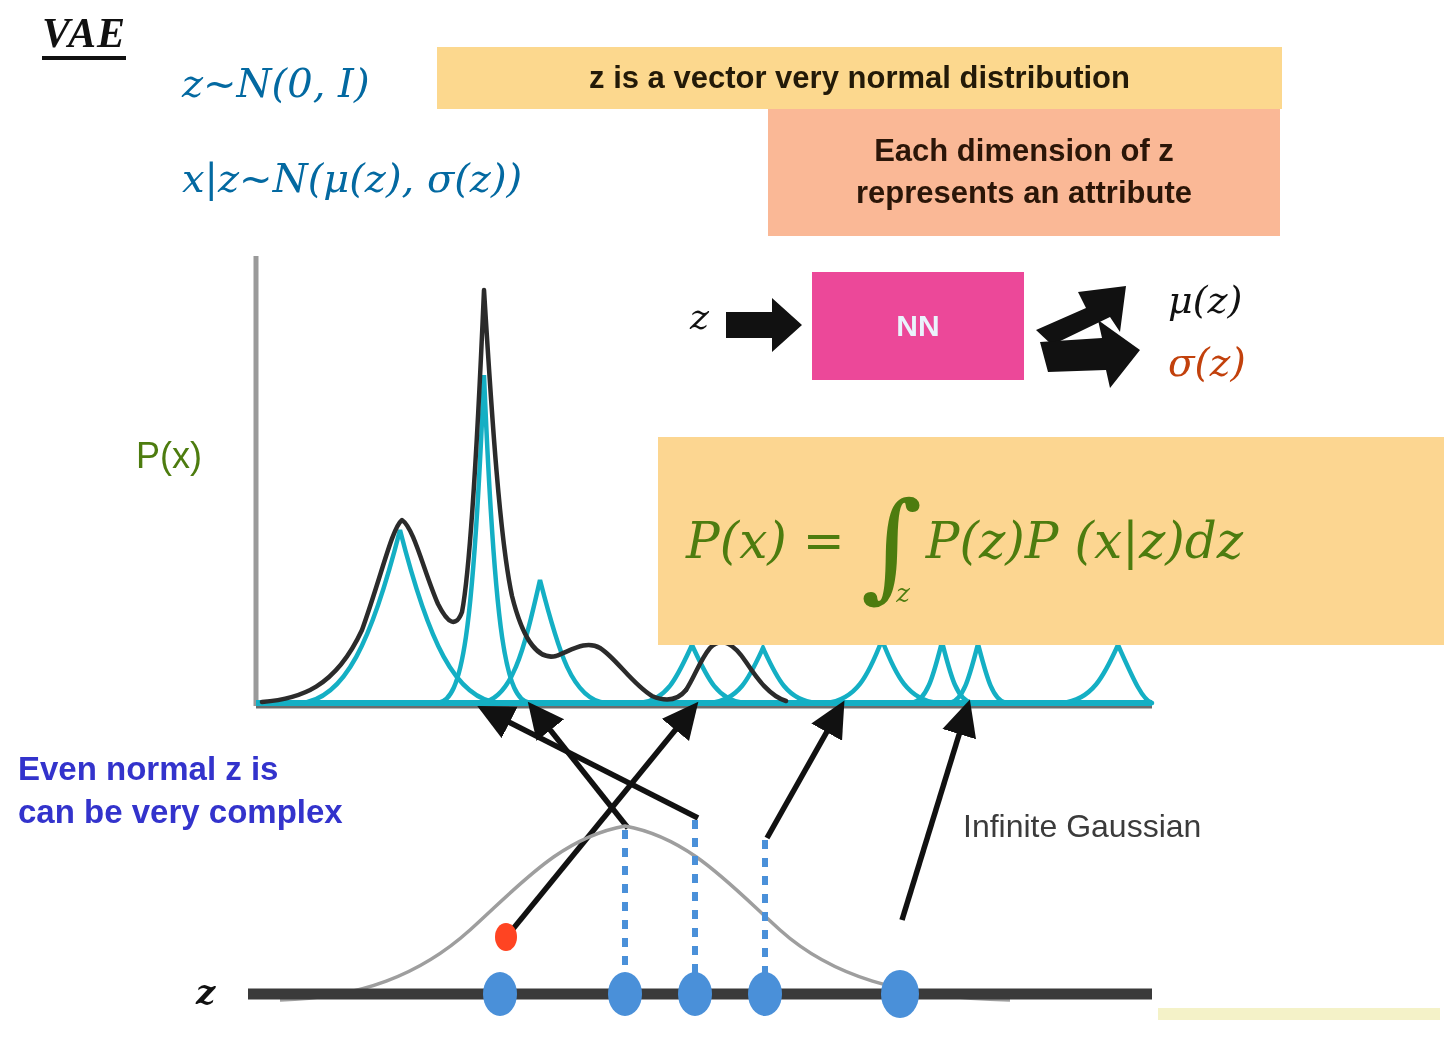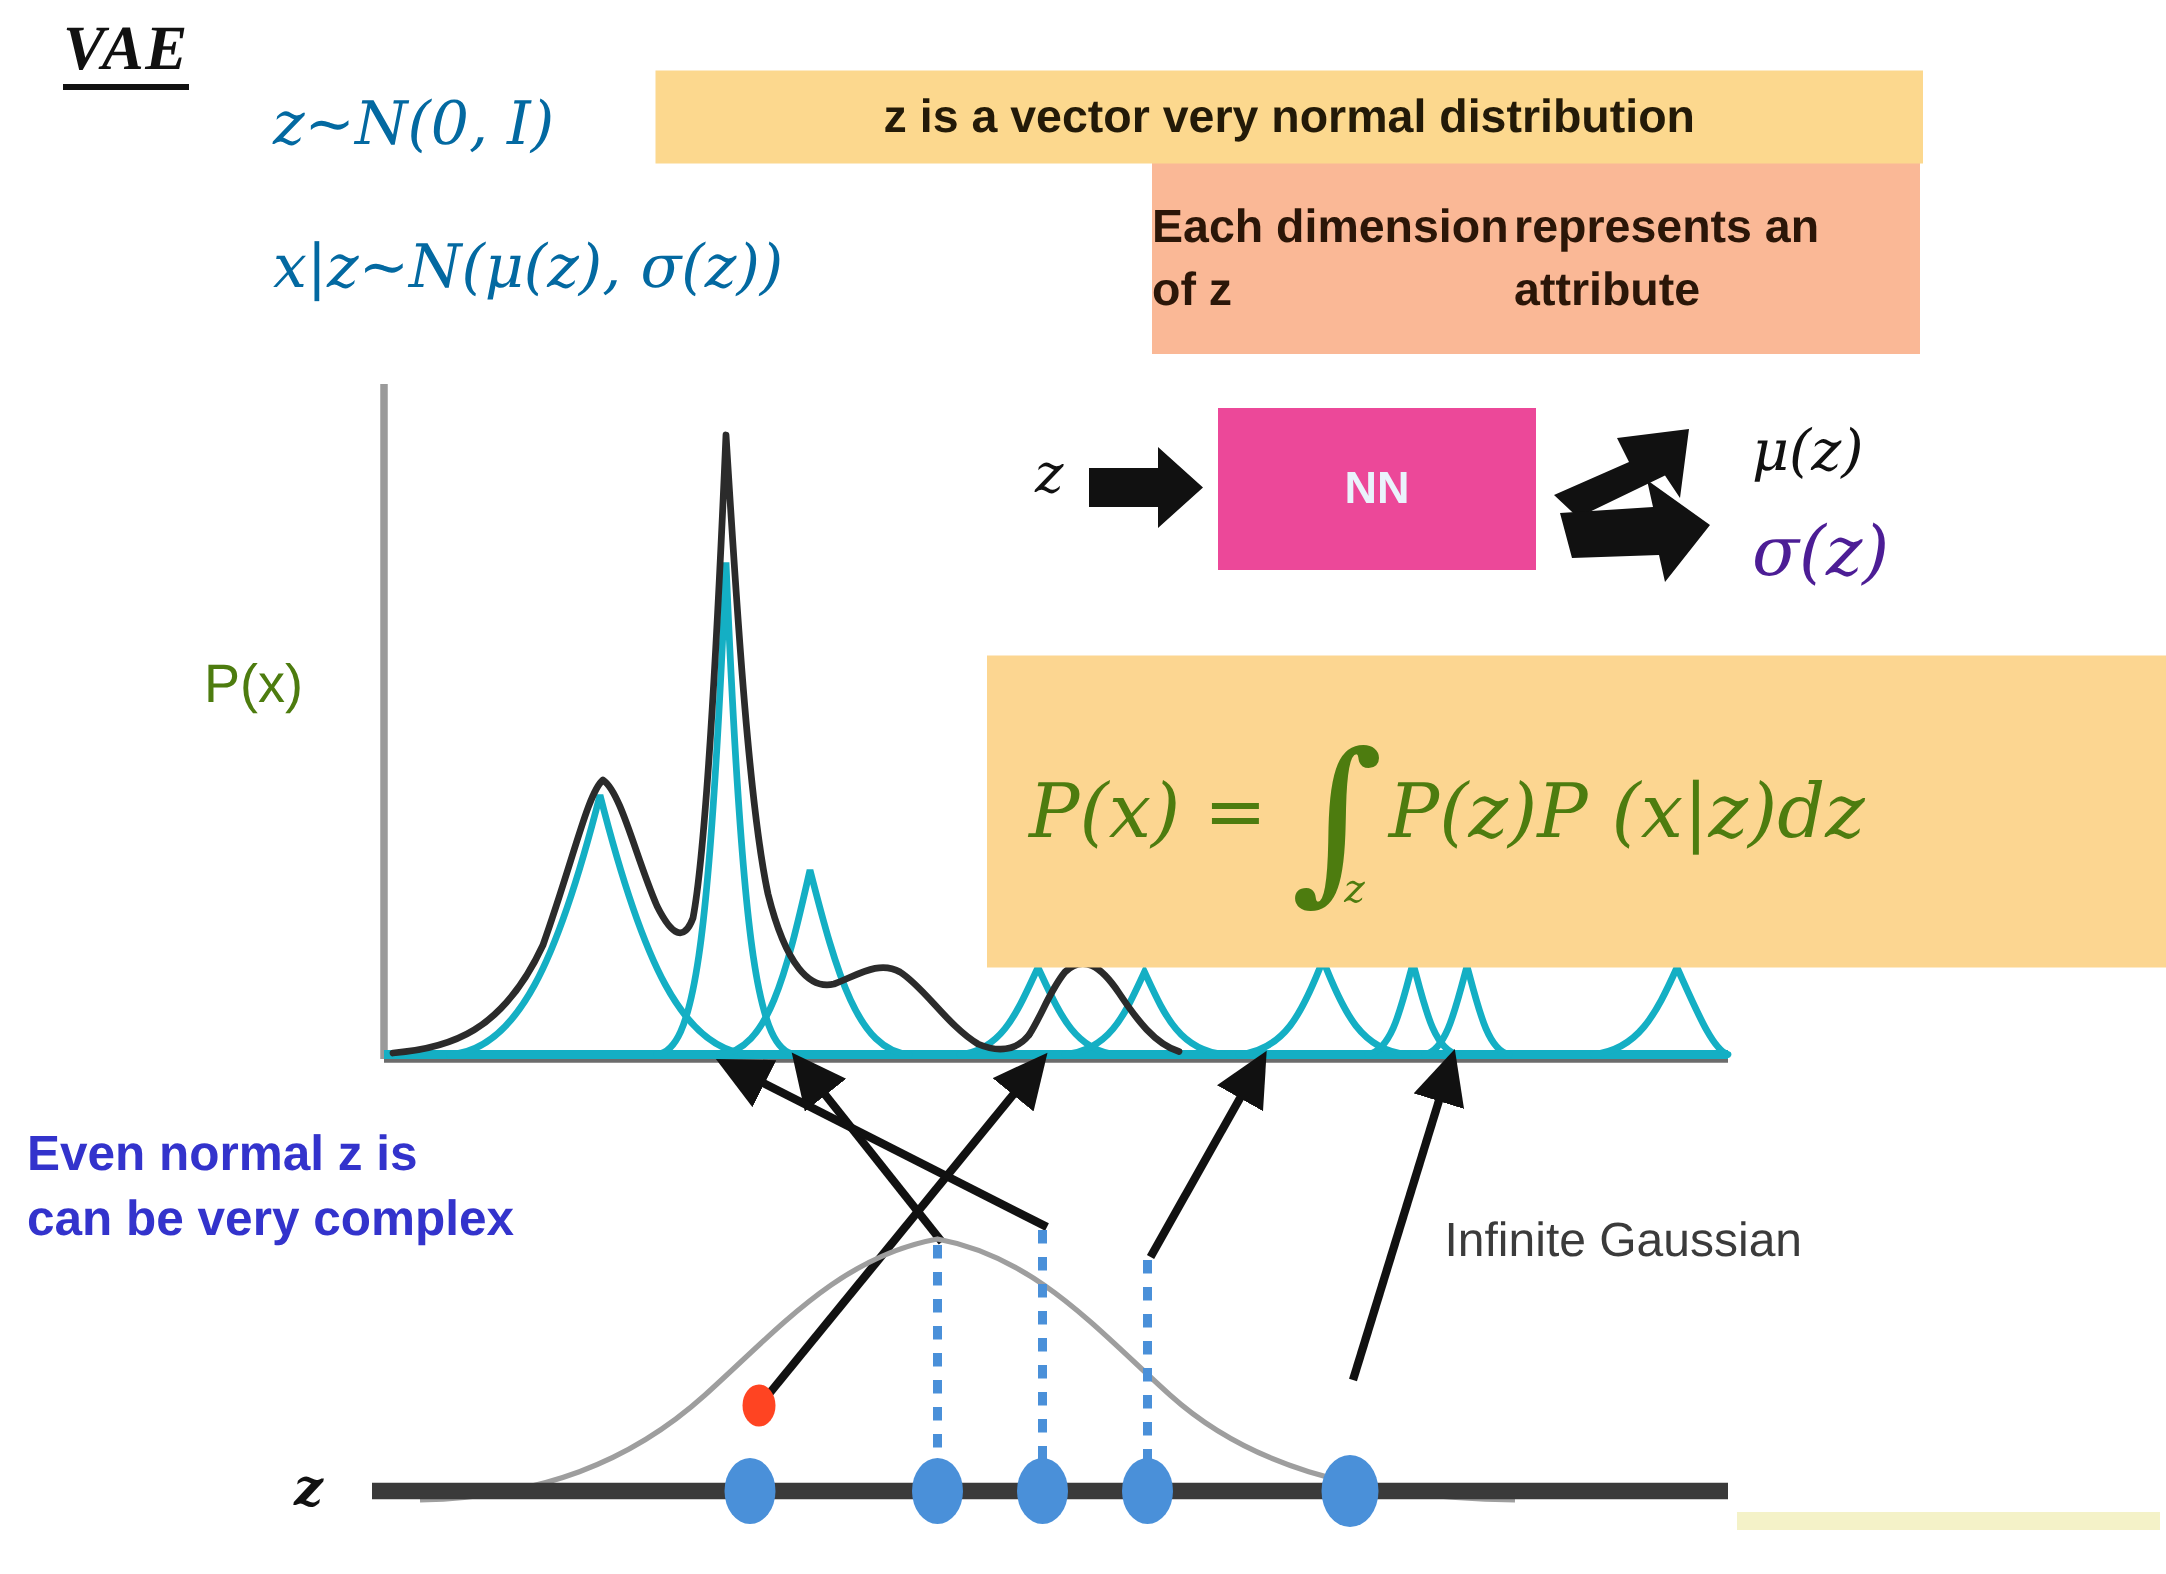--- a/index.html
+++ b/index.html
@@ -44,7 +44,7 @@
   #callout-salmon{
     left:768px; top:108px; width:512px; height:128px;
     background:#FAB896;
-    display:flex;flex-direction:row;align-items:center;justify-content:center;
+    display:flex;flex-direction:column;align-items:center;justify-content:center;
     font-size:31px;font-weight:600;color:#2b1608;
     line-height:1.35;
     z-index:5;

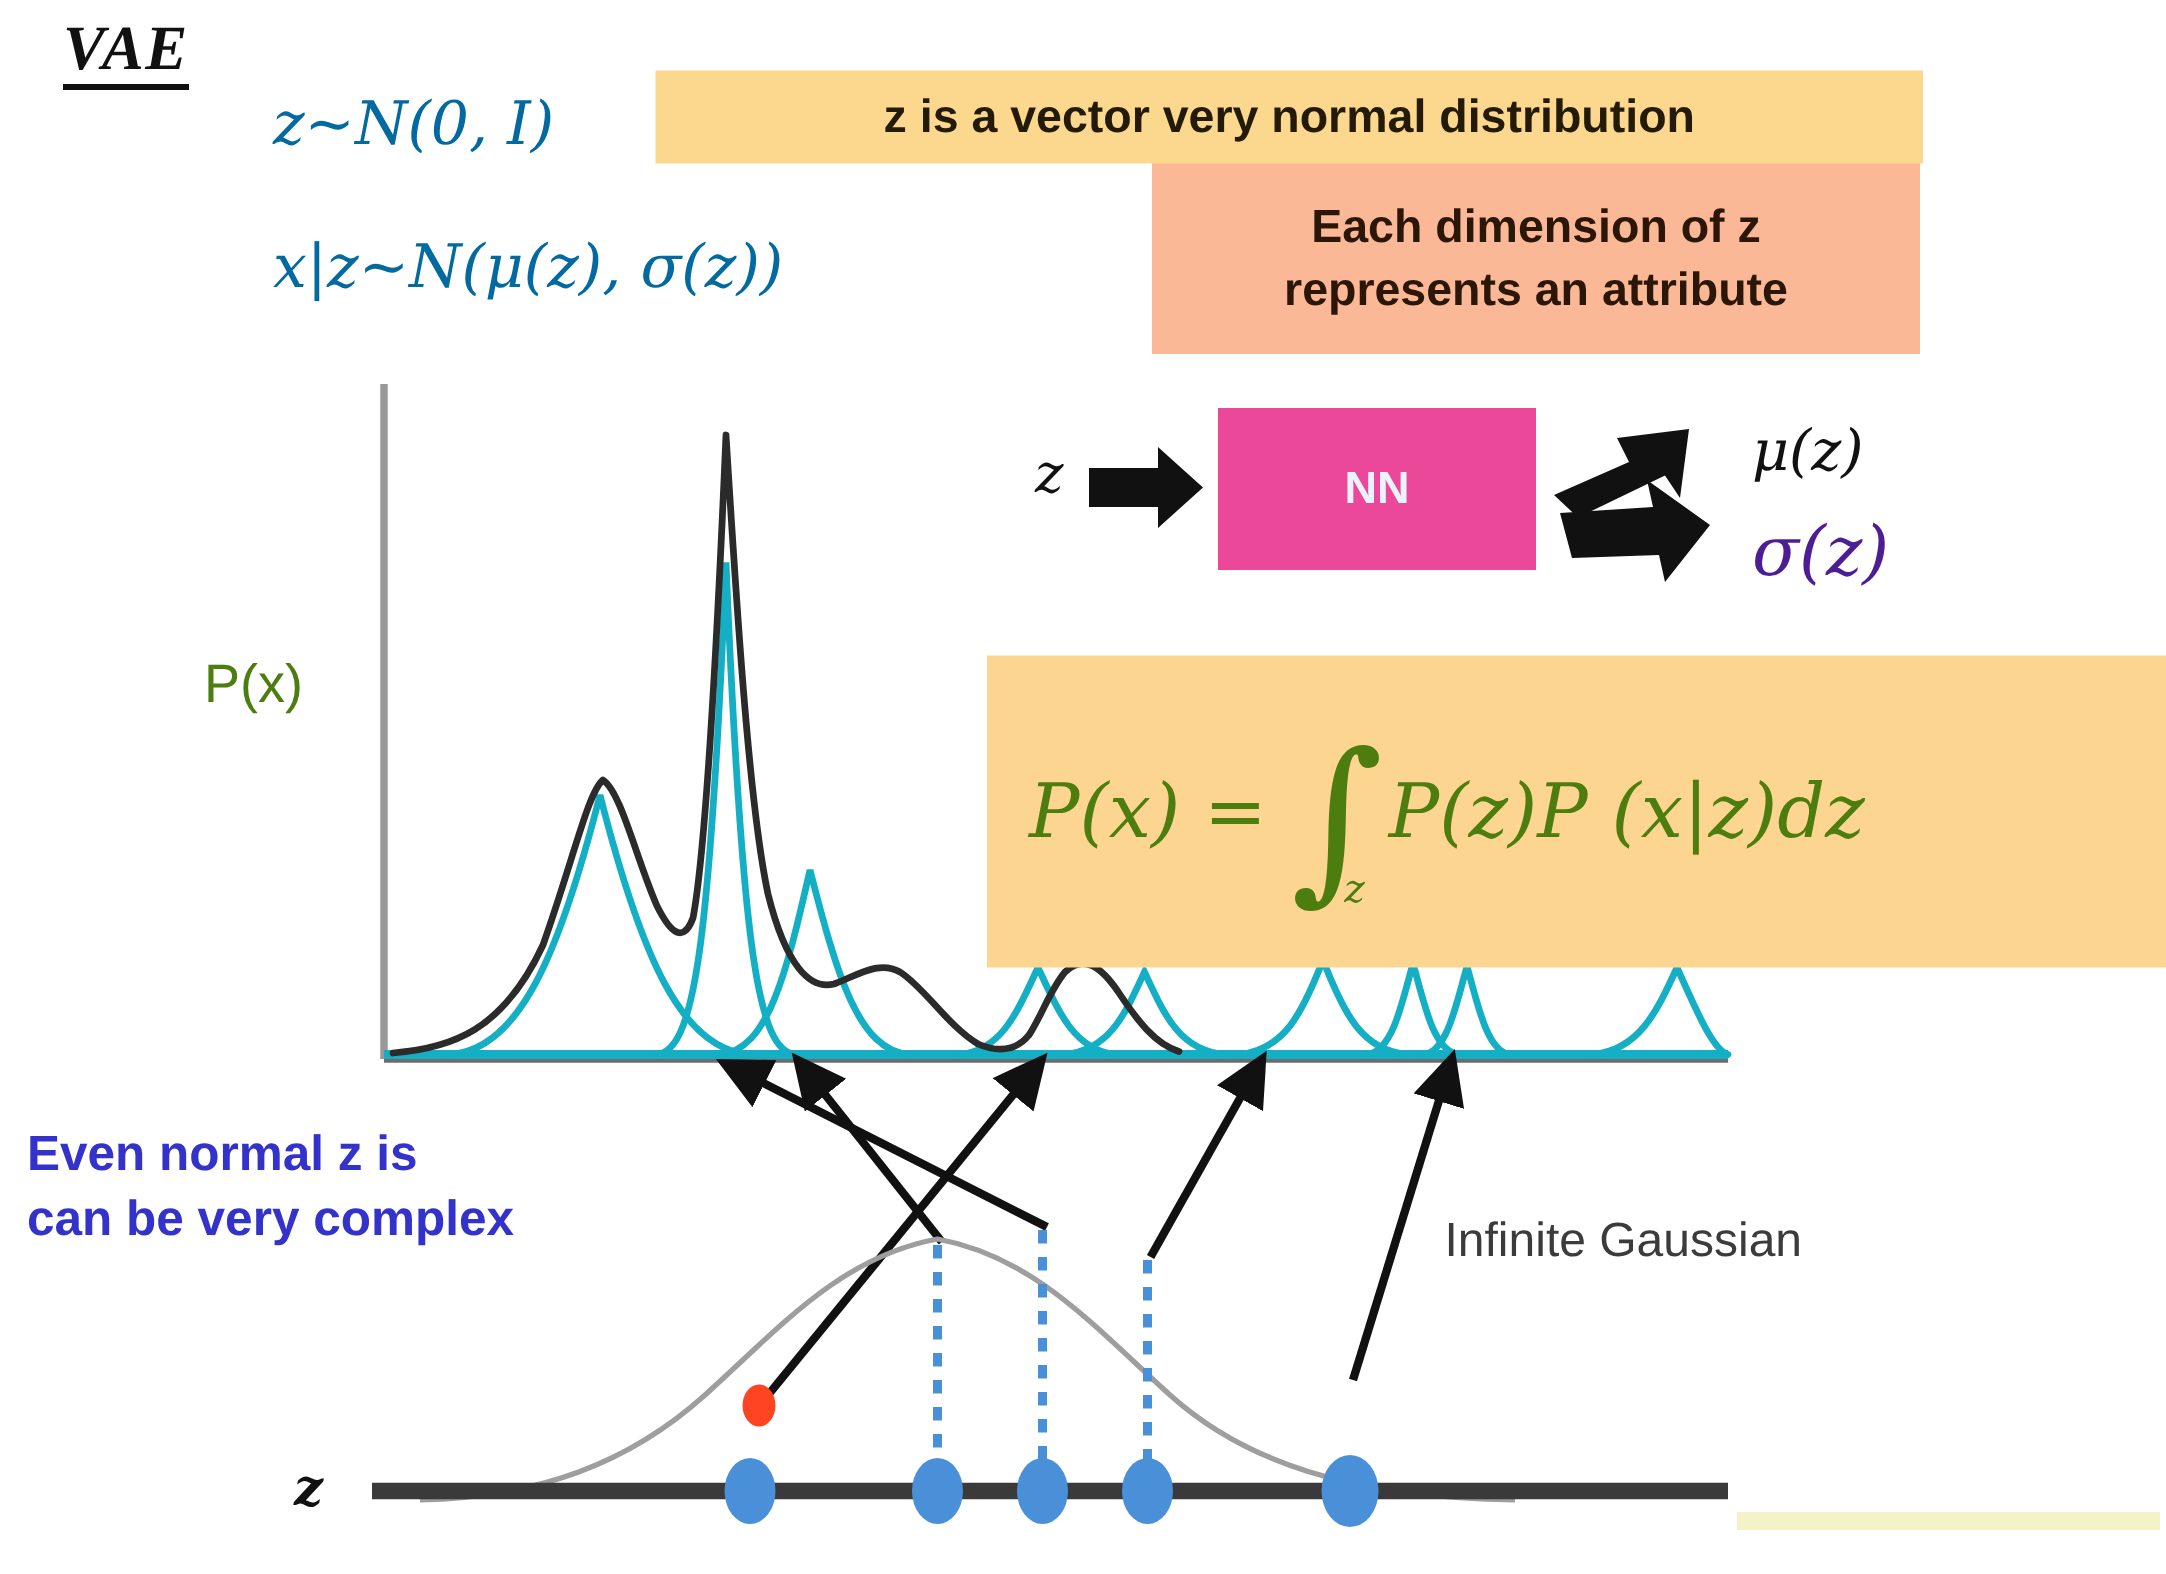--- a/index.html
+++ b/index.html
@@ -70,7 +70,7 @@
   #nn-sigma{
     left:1168px; top:340px;
     font-family:"DejaVu Serif","Liberation Serif",serif;
-    font-style:italic;font-size:46px;color:#4c1d95;
+    font-style:italic;font-size:39px;color:#c2410c;
   }
 
   

